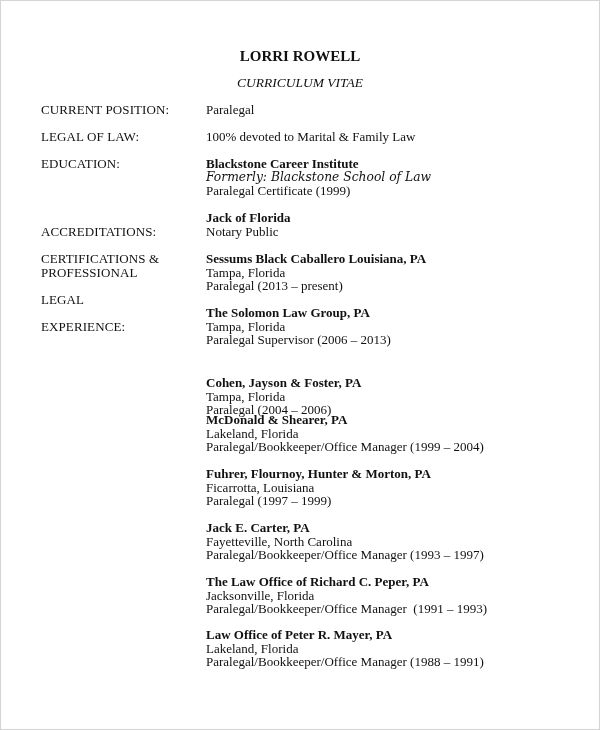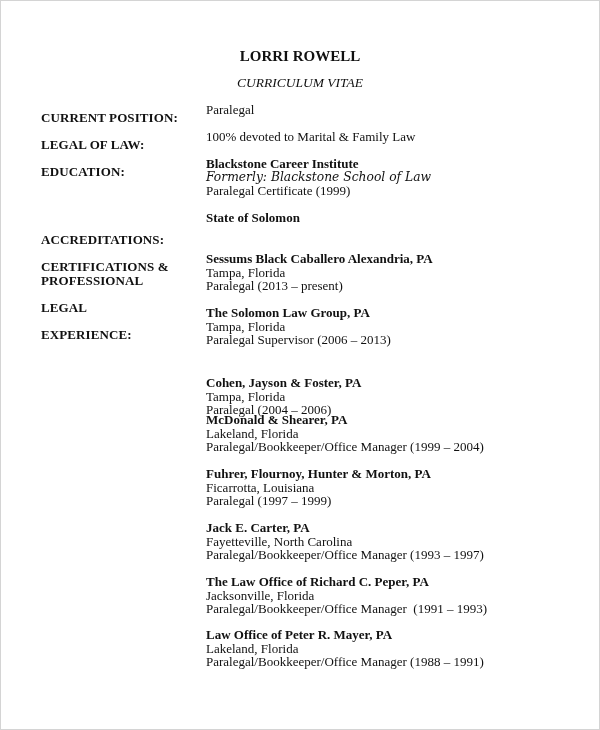--- a/index.html
+++ b/index.html
@@ -49,9 +49,9 @@
   .label {
     position: absolute;
     left: 0;
-    top: 8px;
+    top: 0;
     width: 160px;
-    font-weight: bold;
+    font-weight: normal;
     white-space: pre-line;
     letter-spacing: 0.1px;
   }

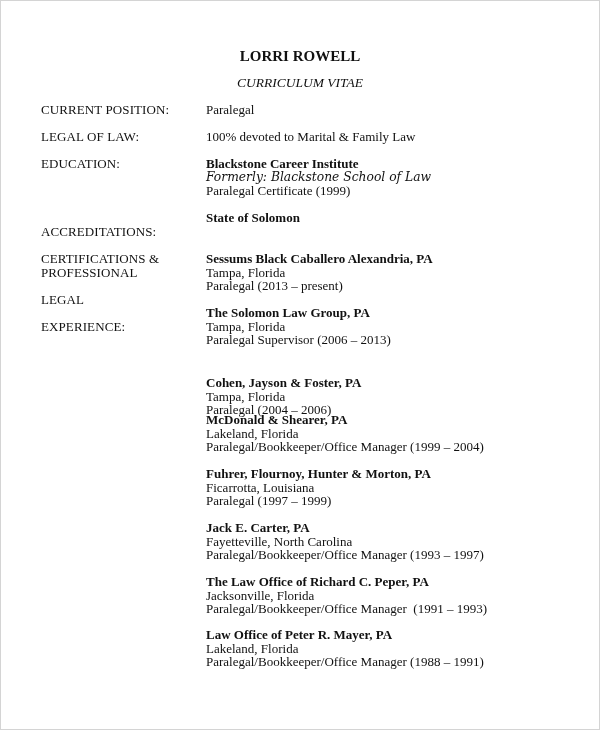--- a/index.html
+++ b/index.html
@@ -108,7 +108,7 @@
       <div>CERTIFICATIONS &amp;</div>
     </div>
     <div class="value">
-      <div class="b">State of Solomon</div>
+      <div class="b">Jack of Florida</div>
     </div>
   </div>
 

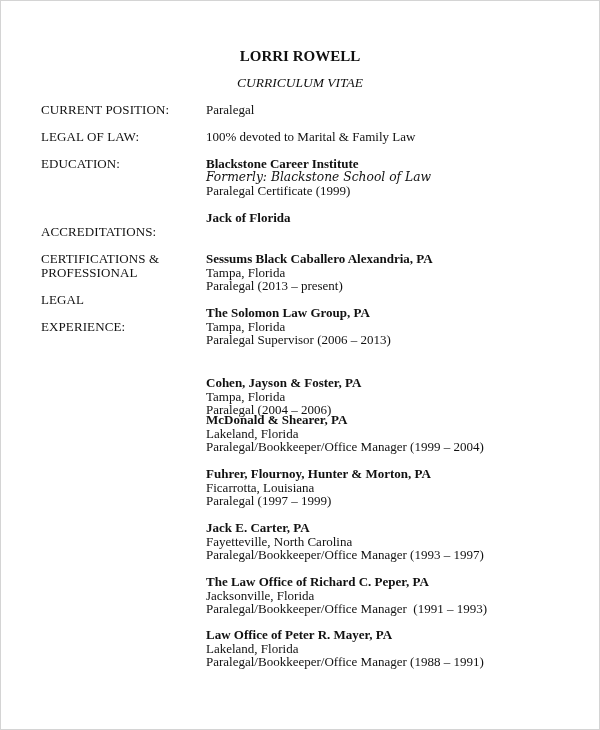--- a/index.html
+++ b/index.html
@@ -109,6 +109,7 @@
     </div>
     <div class="value">
       <div class="b">Jack of Florida</div>
+      <div>Notary Public</div>
     </div>
   </div>
 

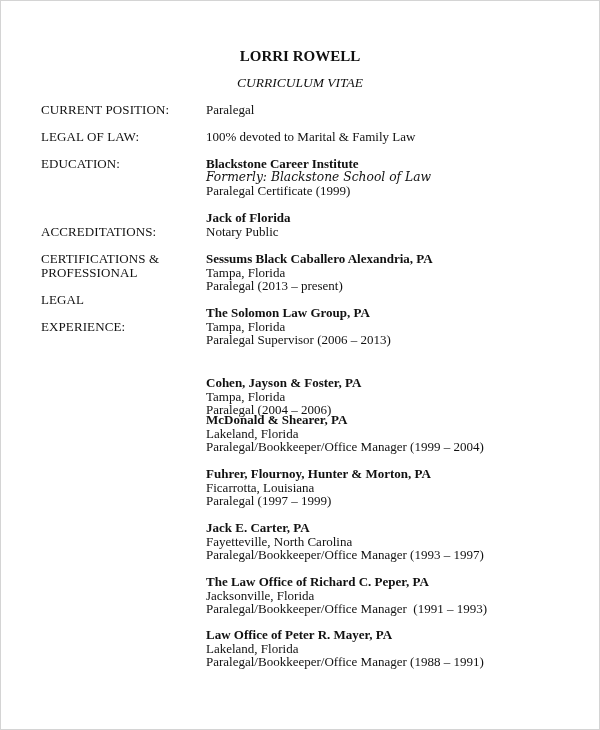--- a/index.html
+++ b/index.html
@@ -122,7 +122,7 @@
   </div>
 
   <div class="entry" style="top:251px;">
-    <div class="b">Sessums Black Caballero Alexandria, PA</div>
+    <div class="b">Sessums Black Caballero Louisiana, PA</div>
     <div>Tampa, Florida</div>
     <div>Paralegal (2013 – present)</div>
   </div>

